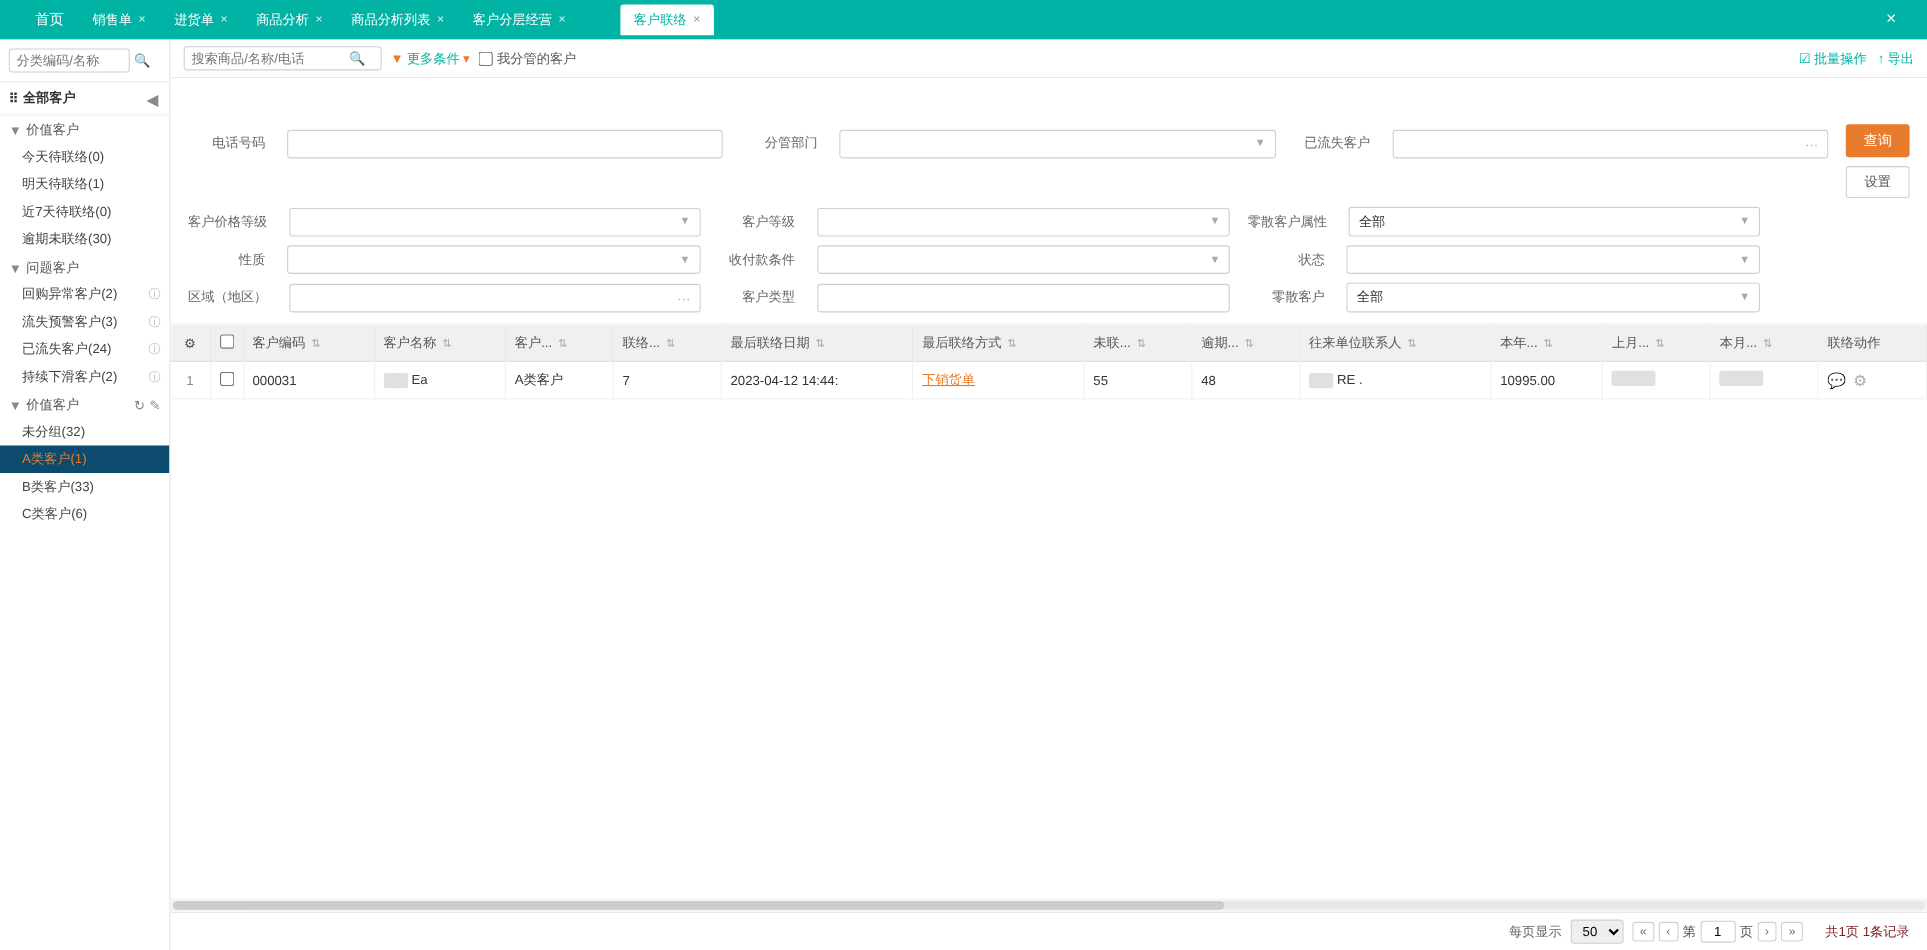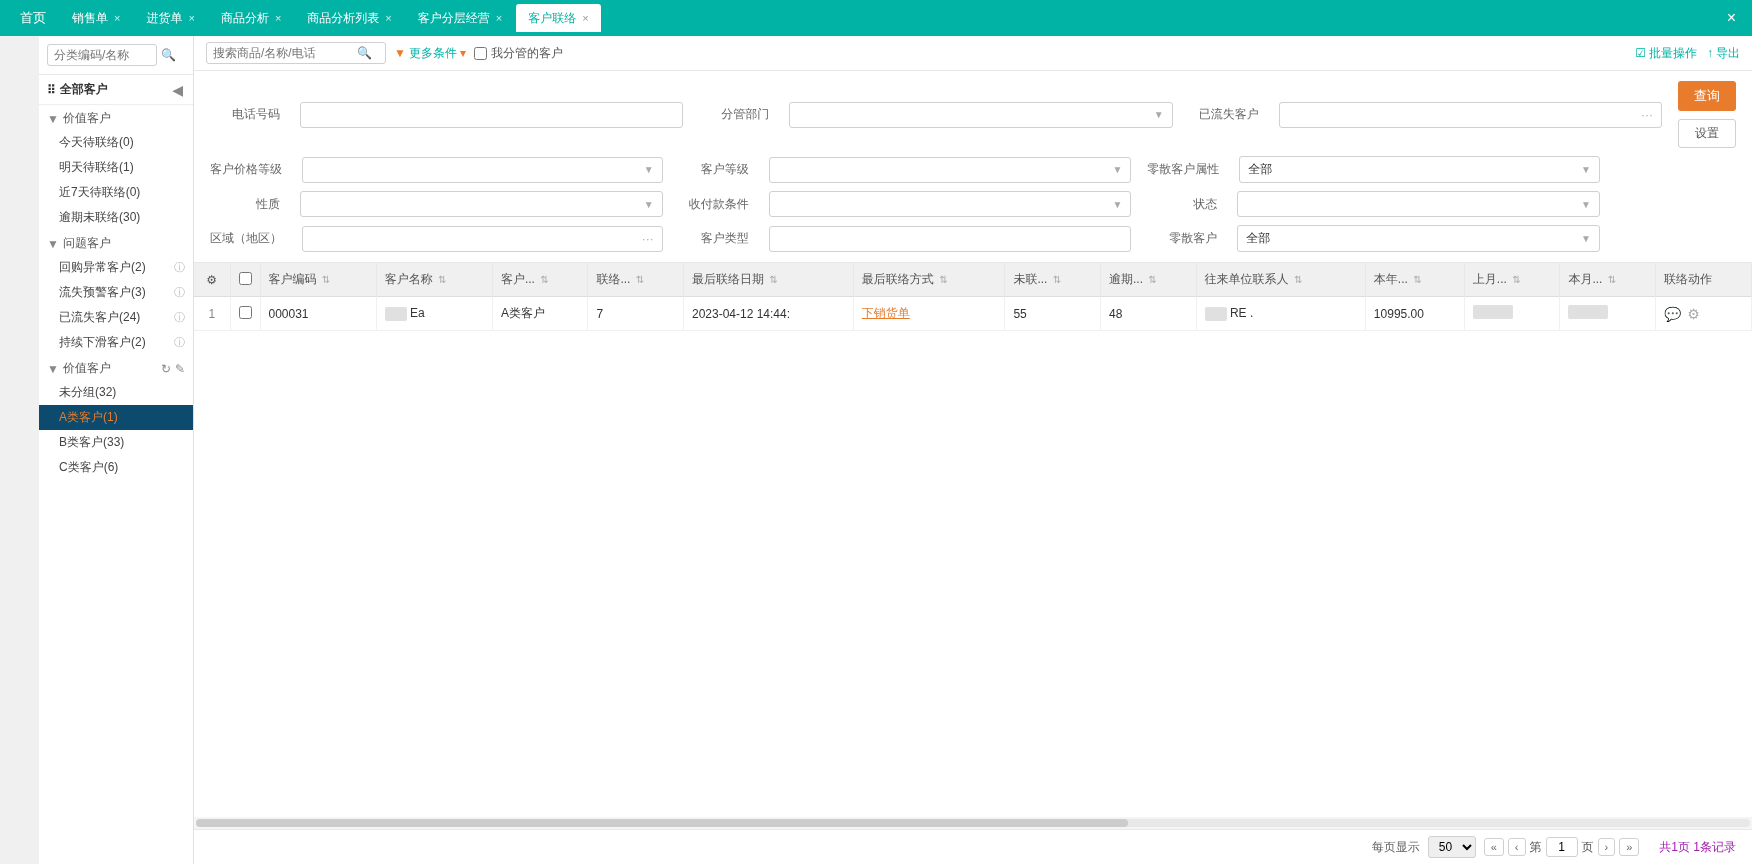--- a/index.html
+++ b/index.html
@@ -11,7 +11,7 @@
       height: 36px;
       display: flex;
       align-items: center;
-      padding: 0 8px;
+      padding: 0 20px;
       gap: 2px;
     }
     .top-nav .nav-item {

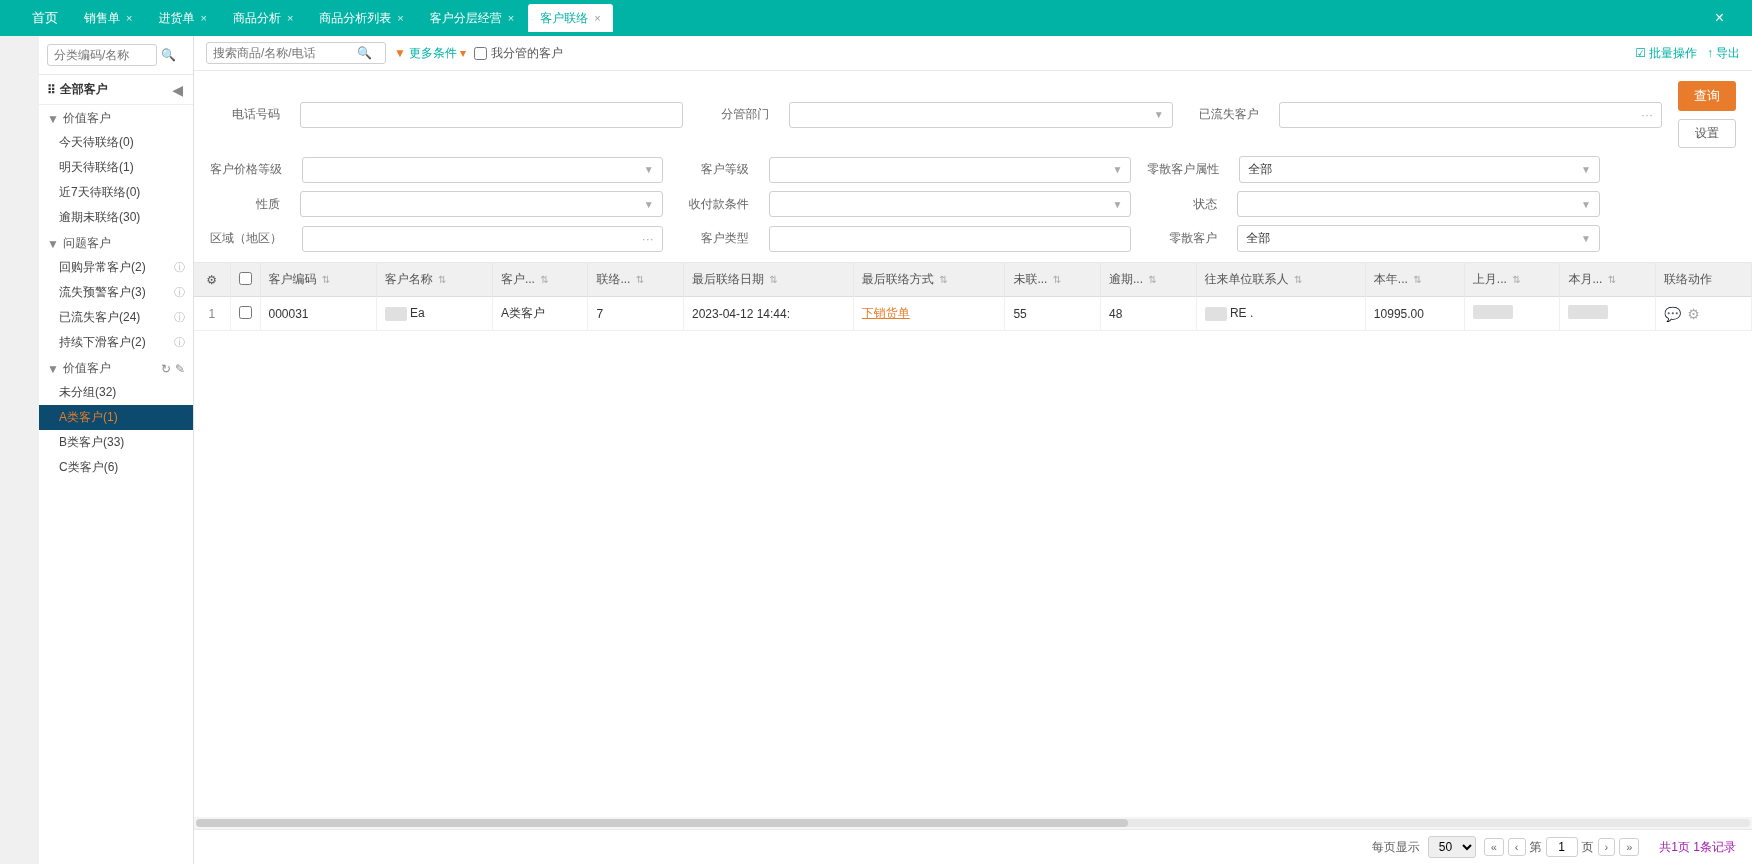--- a/index.html
+++ b/index.html
@@ -29,6 +29,7 @@
     .top-nav .nav-item.active {
       background: #fff;
       color: #00b3a4;
+      margin-left: 36px;
     }
     .top-nav .nav-item .close-x {
       font-size: 11px;

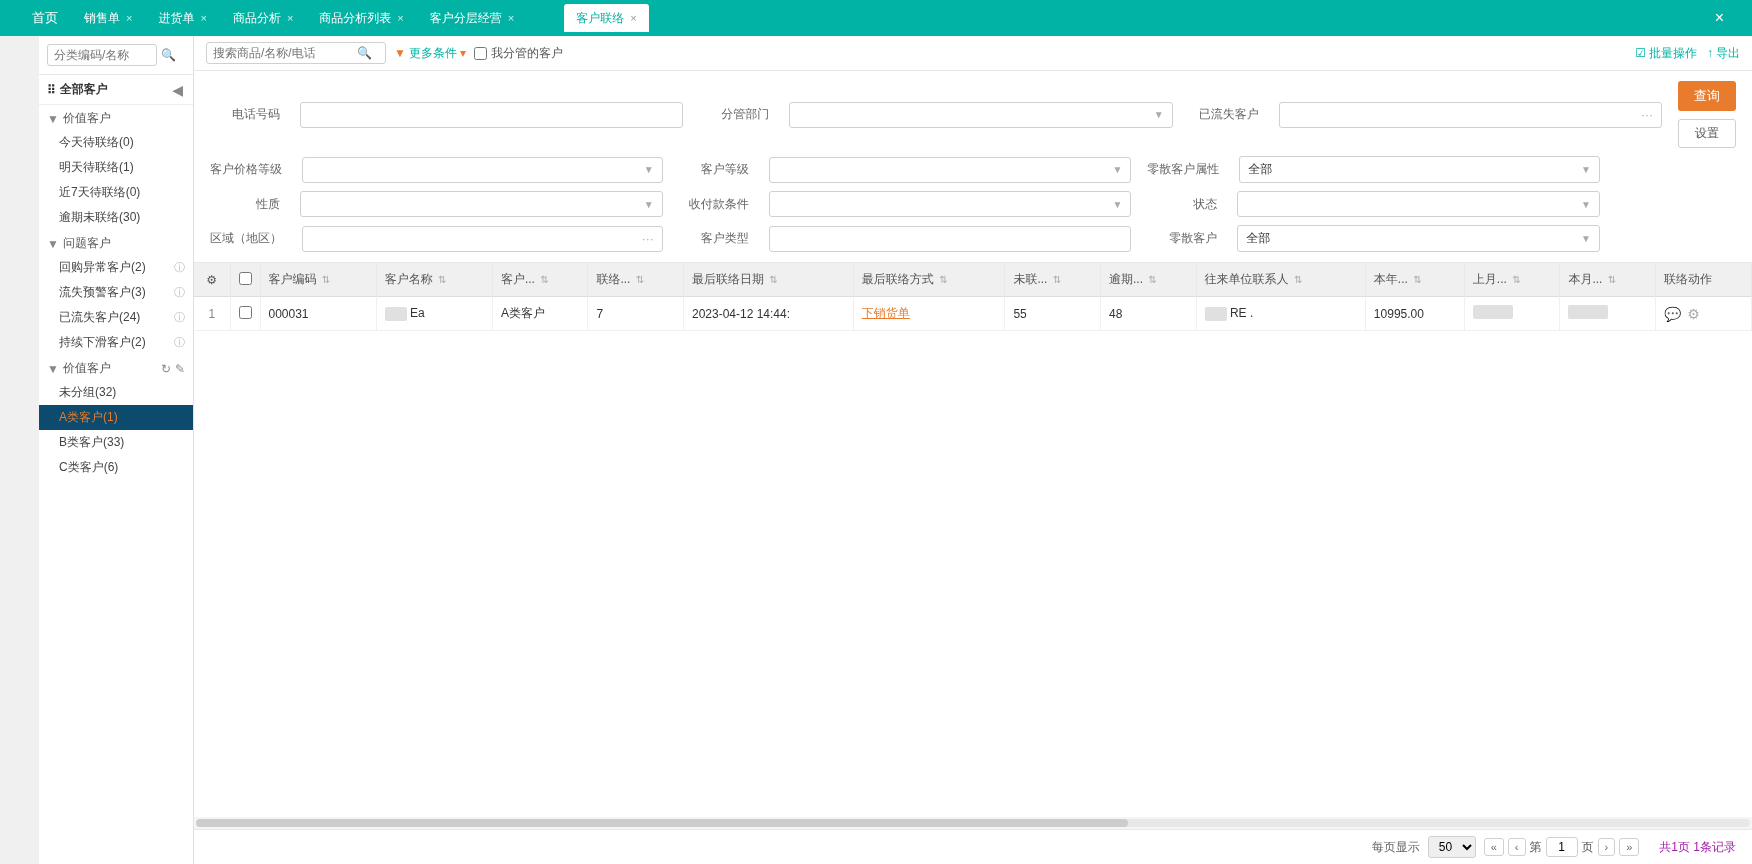--- a/index.html
+++ b/index.html
@@ -56,7 +56,6 @@
     .main-layout {
       display: flex;
       height: calc(864px - 36px);
-      padding-left: 39px;
     }
 
     

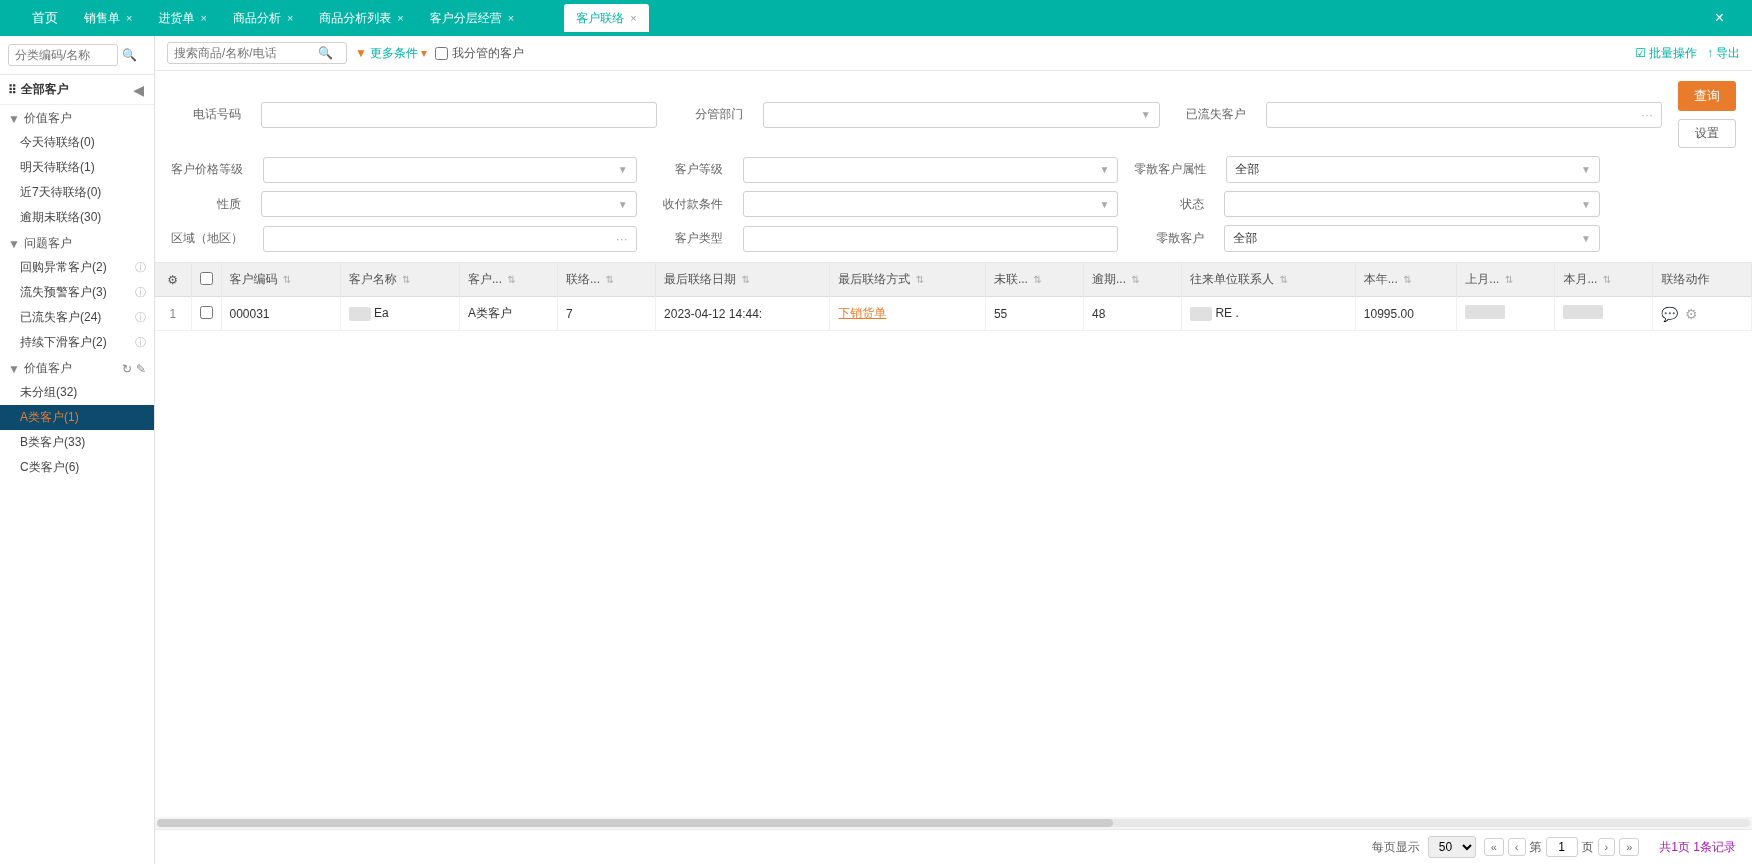--- a/index.html
+++ b/index.html
@@ -221,6 +221,7 @@
       padding: 6px 16px;
       cursor: pointer;
       font-size: 13px;
+      margin-top: 32px;
     }
     .btn-settings {
       background: #fff;

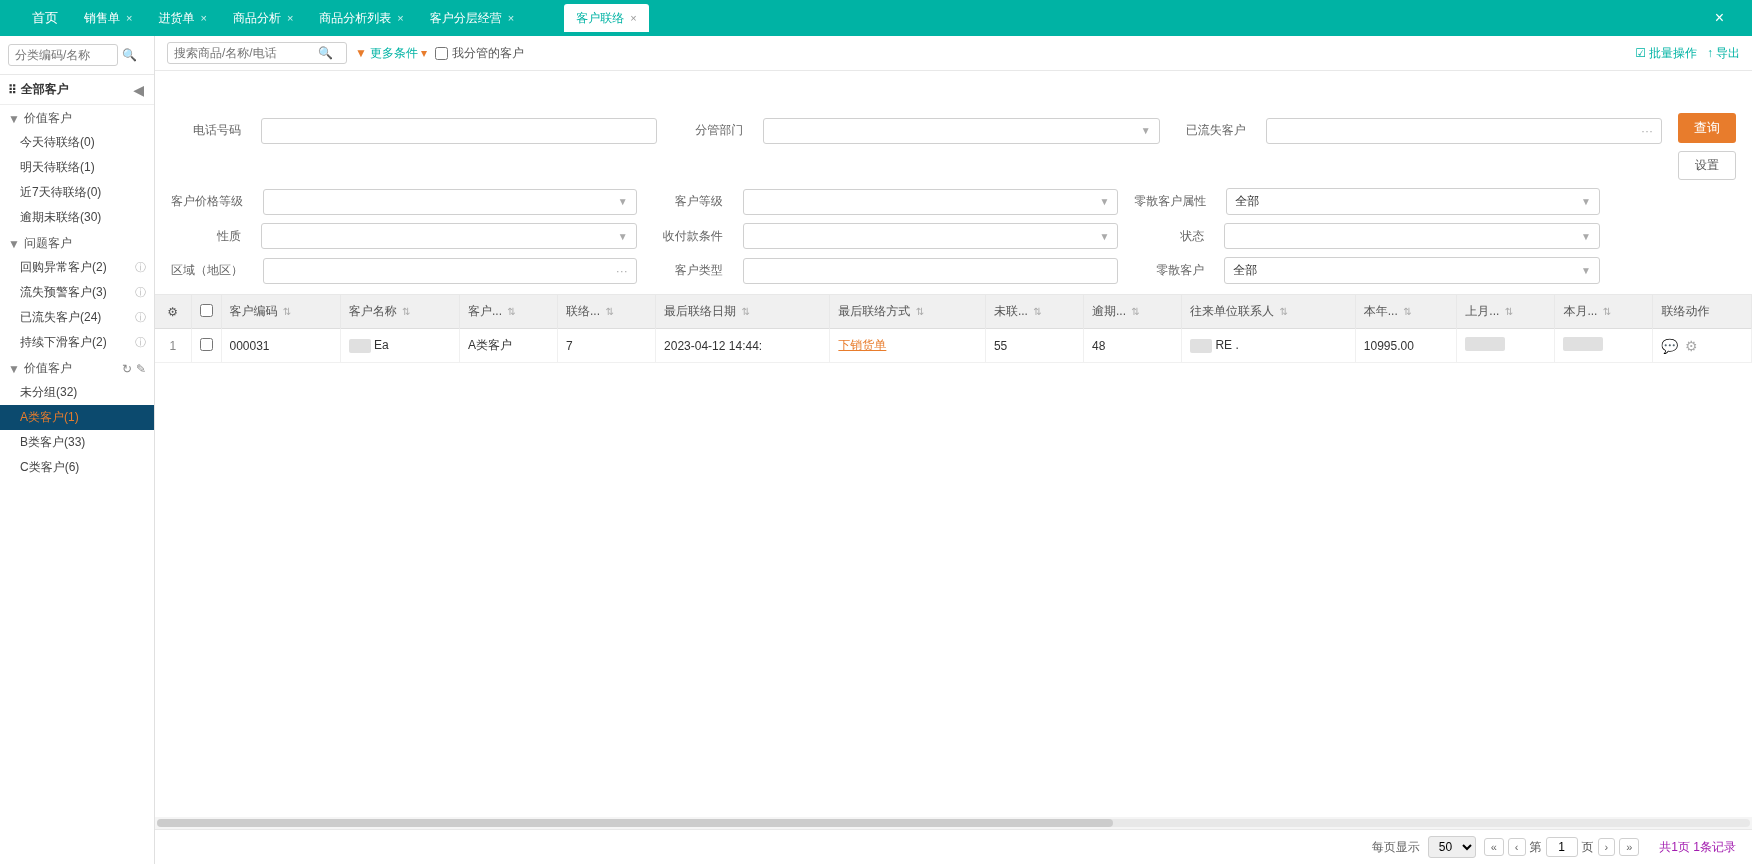--- a/index.html
+++ b/index.html
@@ -318,7 +318,7 @@
       text-align: center;
       font-size: 12px;
     }
-    .total-info { color: #a21caf; margin-left: 12px; }
+    .total-info { color: #7f1d1d; margin-left: 12px; }
 
     
     .scroll-bar-area {

